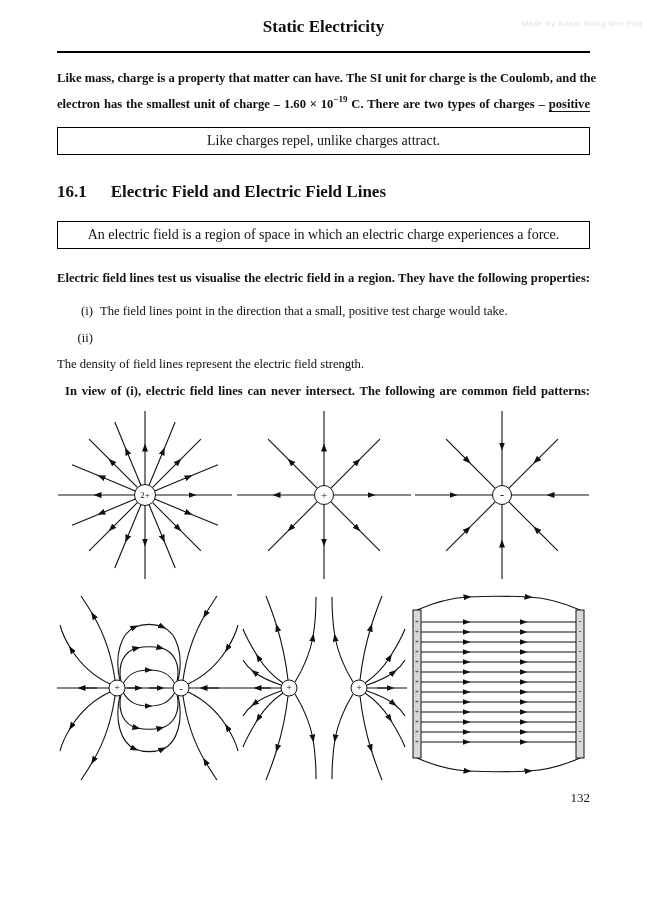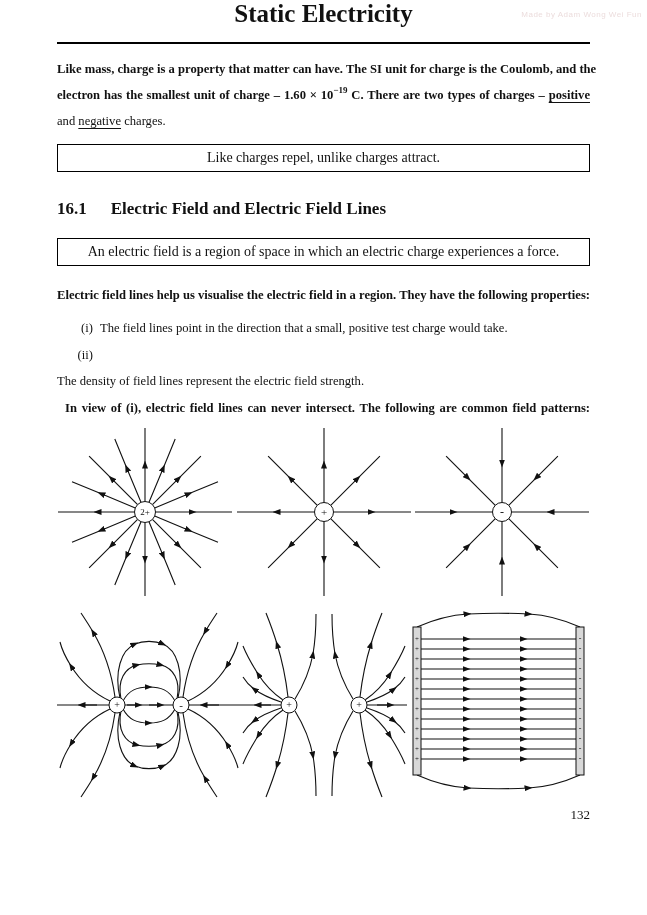--- a/index.html
+++ b/index.html
@@ -16,7 +16,7 @@
     font-size:8px; color:#ecdddd; letter-spacing:.5px;
   }
   .chap  { margin-top:36px; text-align:center; font-size:25px; font-weight:bold; }
-  .title { text-align:center; font-size:25px; font-weight:bold; }
+  .title { margin-top:17px; text-align:center; font-size:17px; font-weight:bold; }
   .rule  { margin-top:14px; border-top:2.6px solid #000; }
   p, .li { font-size:12.6px; line-height:26px; }
   .jline { text-align:justify; text-align-last:justify; white-space:nowrap;font-weight:bold; }

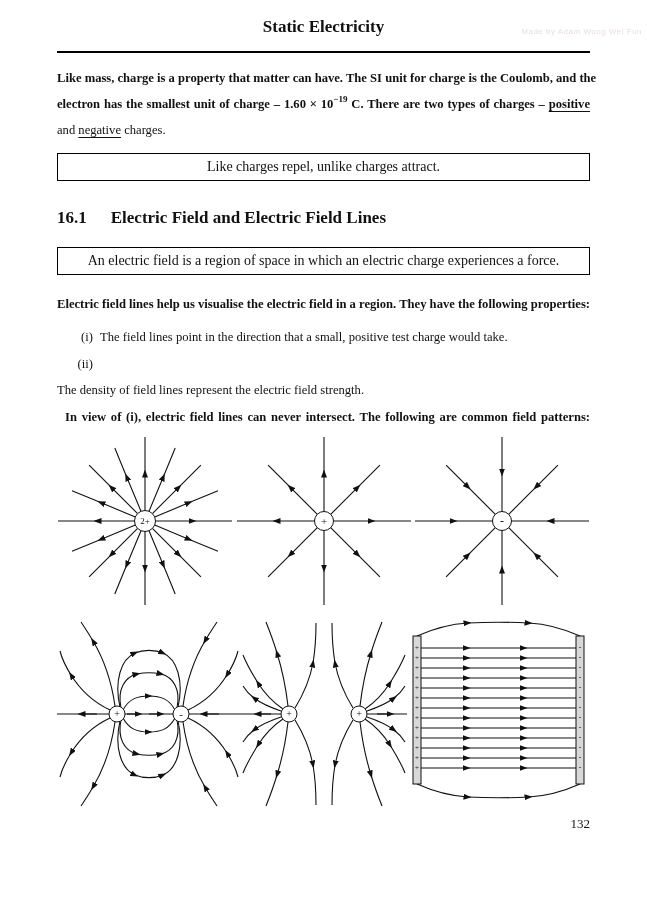--- a/index.html
+++ b/index.html
@@ -11,7 +11,7 @@
   }
   .page { position:relative; height:100%; padding:0 57px; }
   .watermark {
-    position:absolute; top:10px; right:5px;
+    position:absolute; top:2px; right:5px;
     font-family:"Liberation Sans", sans-serif;
     font-size:8px; color:#ecdddd; letter-spacing:.5px;
   }

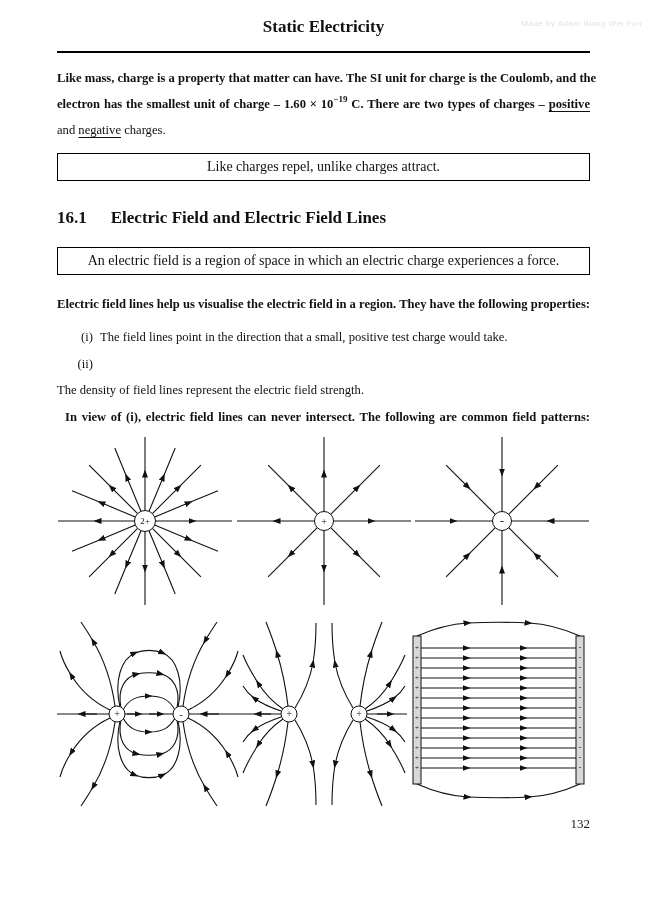--- a/index.html
+++ b/index.html
@@ -58,7 +58,6 @@
 
   <p class="jline p1"><span>Like mass, charge is a property that matter can have. The SI unit for charge is the </span><b>Coulomb</b><span>, and the</span></p>
   <p class="jline"><span>electron has the smallest unit of charge – 1.60 × 10</span><sup>−19</sup><span> C. There are two types of charges – </span><span class="ul">positive</span></p>
-  <p><span>and </span><span class="ul">negative</span><span> charges.</span></p>
 
   <div class="defbox">Like charges repel, unlike charges attract.</div>
 

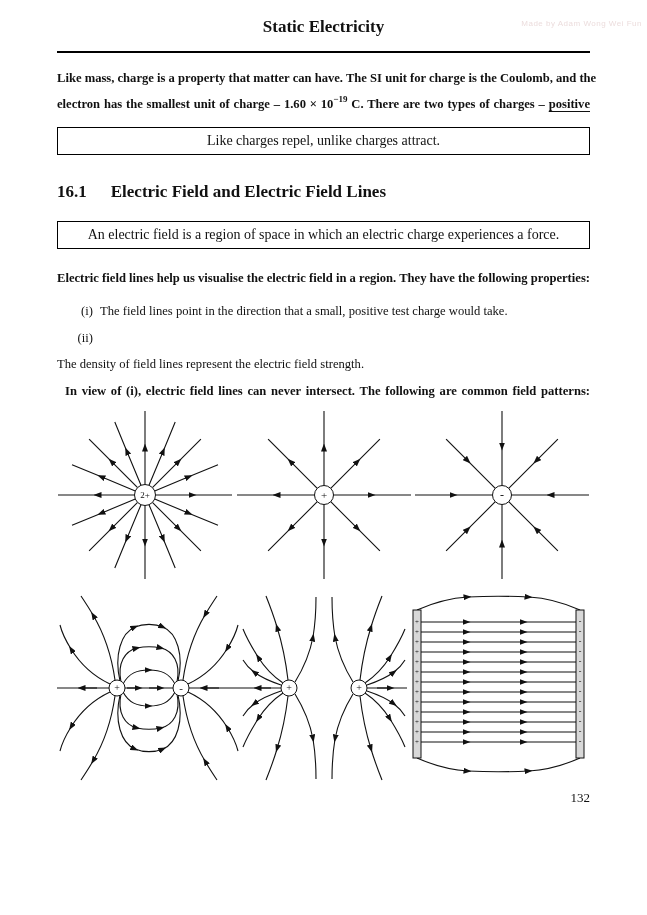--- a/index.html
+++ b/index.html
@@ -68,7 +68,7 @@
 
   <div class="defbox box2">An electric field is a region of space in which an electric charge experiences a force.</div>
 
-  <p class="jline p2">Electric field lines help us visualise the electric field in a region. They have the following properties:</p>
+  <p class="jline p2">Electric field lines test us visualise the electric field in a region. They have the following properties:</p>
 
   <div class="li">
       <span class="m">(i)</span>

